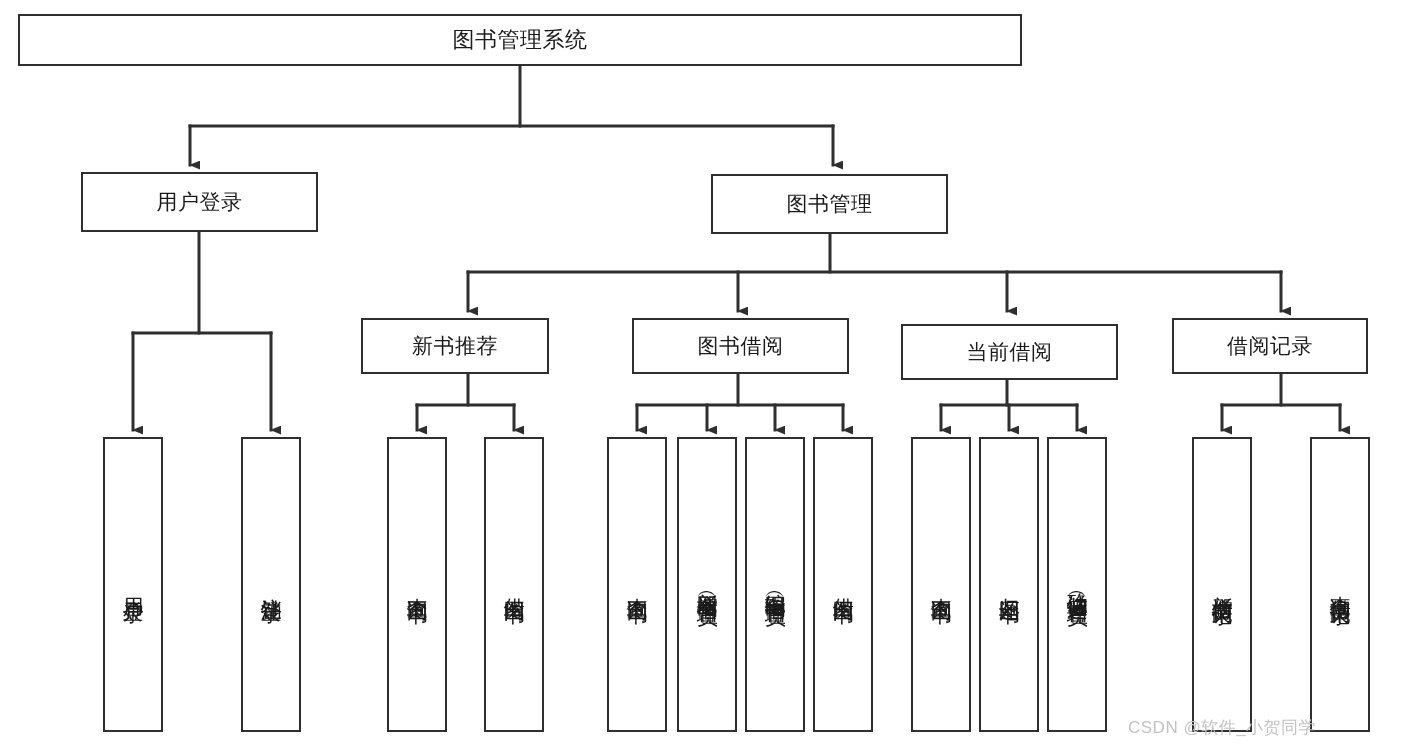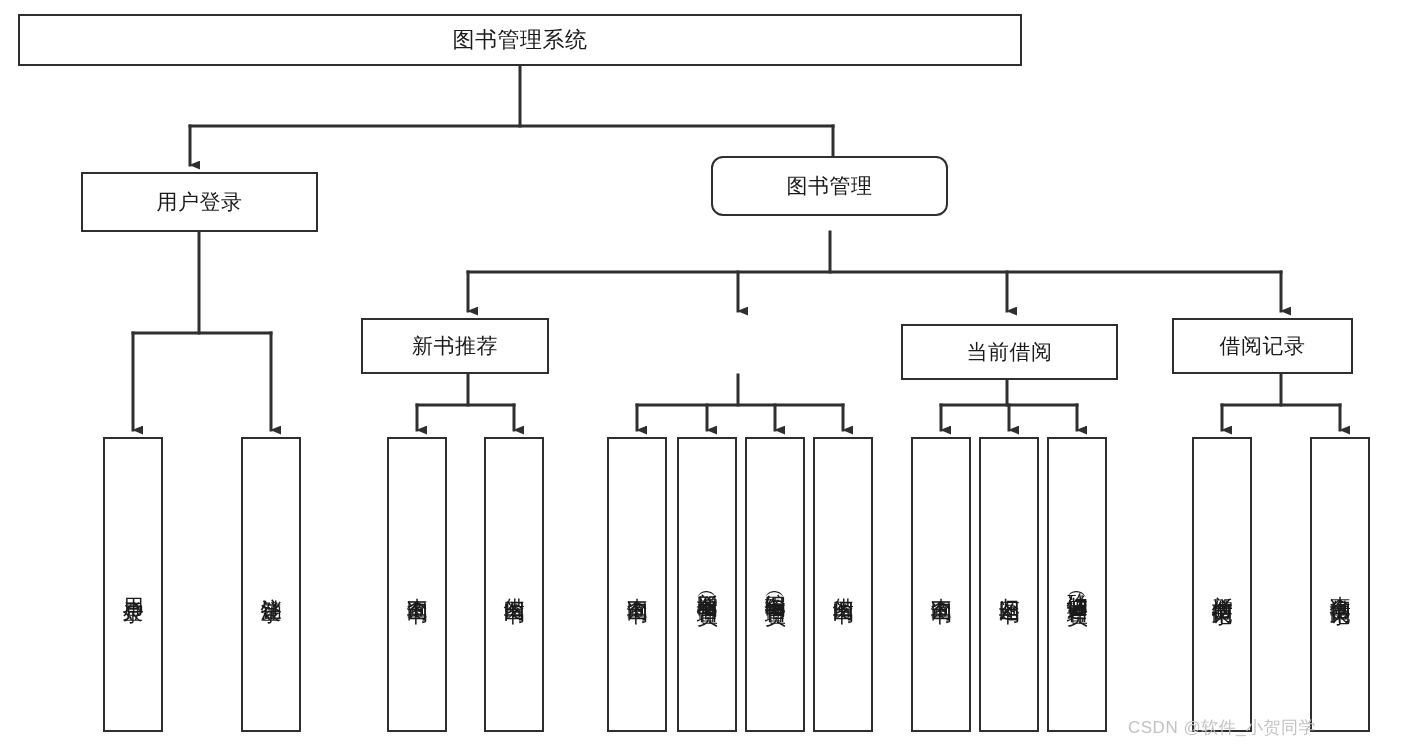--- a/index.html
+++ b/index.html
@@ -123,7 +123,7 @@
   <div class="node-box" style="left:81px; top:172px; width:237px; height:60px;">
     <span class="node-label">用户登录</span>
   </div>
-  <div class="node-box" style="left:711px; top:156px; width:237px; height:60px;border-radius:12px;">
+  <div class="node-box" style="left:711px; top:174px; width:237px; height:60px;">
     <span class="node-label">图书管理</span>
   </div>
 

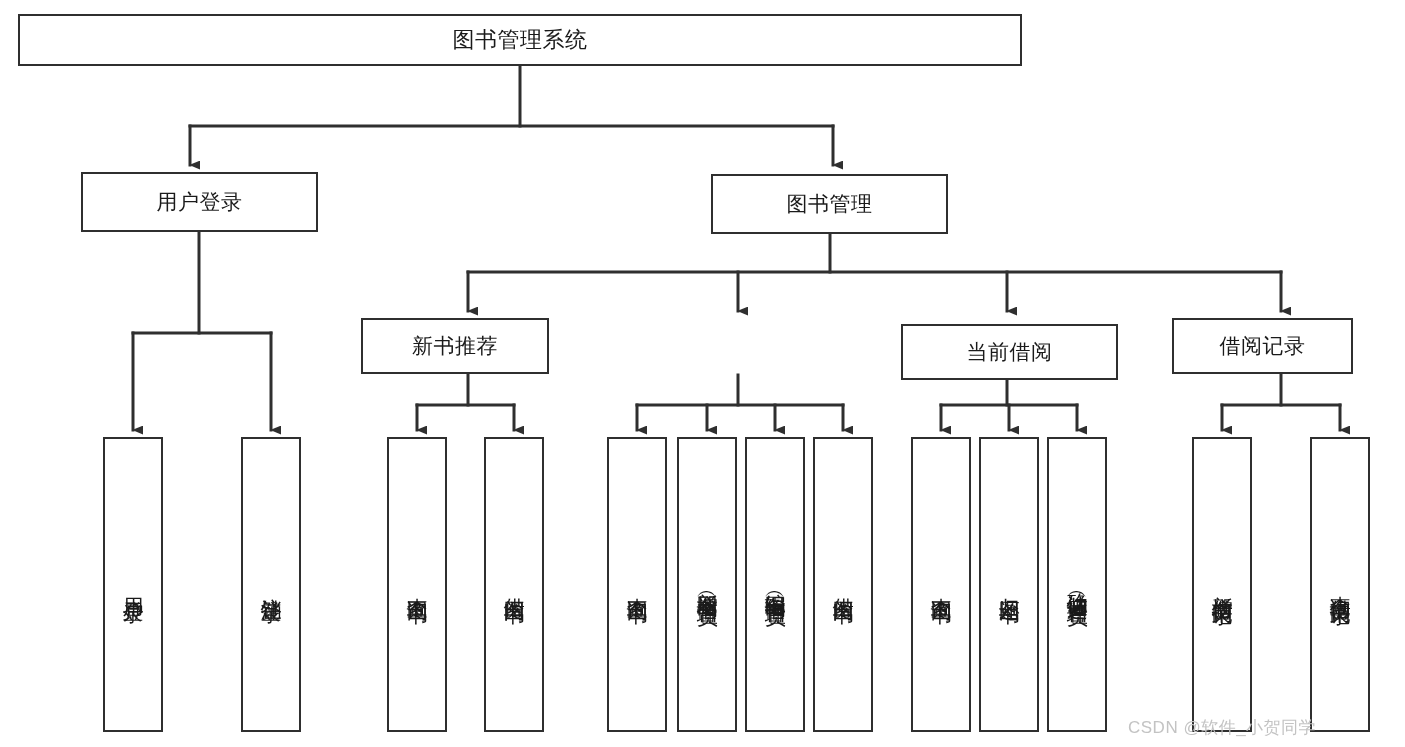--- a/index.html
+++ b/index.html
@@ -130,6 +130,9 @@
   <div class="node-box" style="left:361px; top:318px; width:188px; height:56px;">
     <span class="node-label">新书推荐</span>
   </div>
+  <div class="node-box" style="left:632px; top:318px; width:217px; height:56px;">
+    <span class="node-label">图书借阅</span>
+  </div>
   <div class="node-box" style="left:901px; top:324px; width:217px; height:56px;">
     <span class="node-label">当前借阅</span>
   </div>

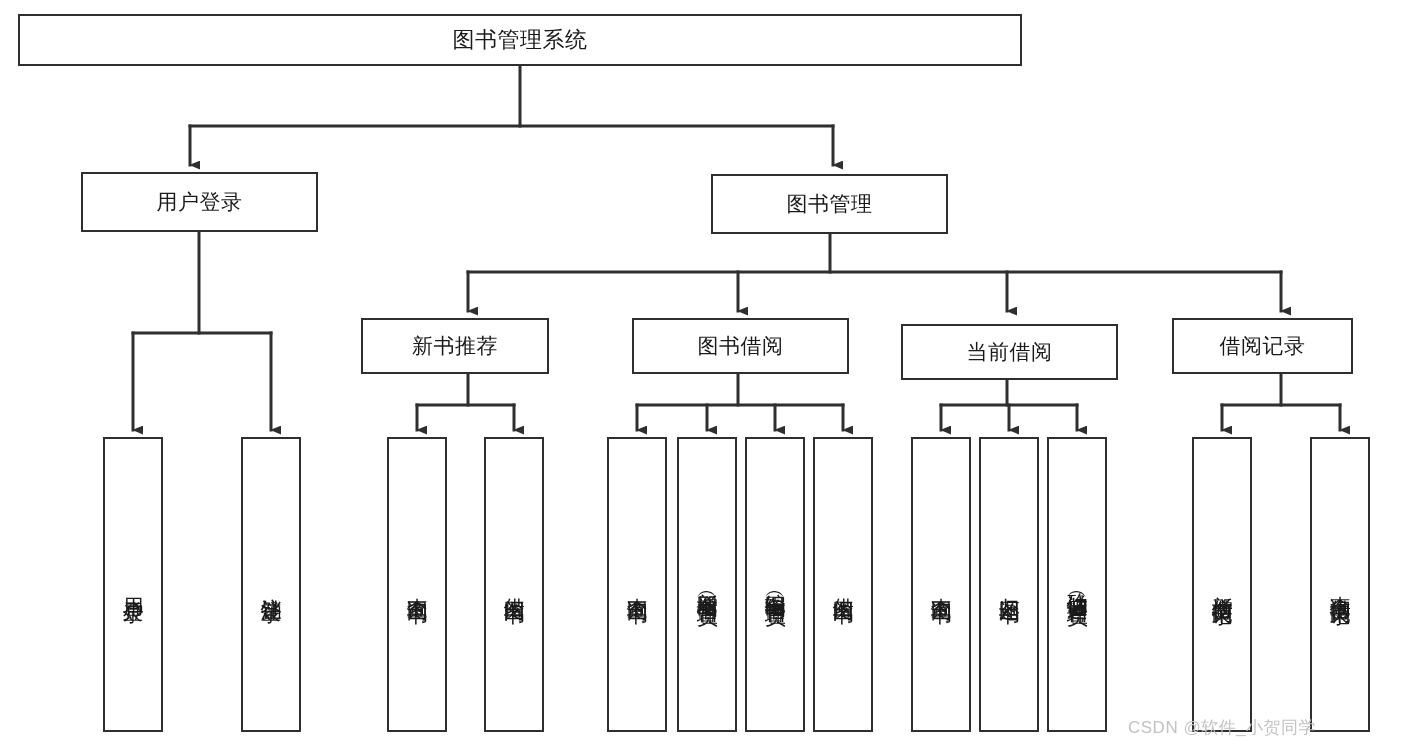--- a/index.html
+++ b/index.html
@@ -136,7 +136,7 @@
   <div class="node-box" style="left:901px; top:324px; width:217px; height:56px;">
     <span class="node-label">当前借阅</span>
   </div>
-  <div class="node-box" style="left:1172px; top:318px; width:181px; height:56px;">
+  <div class="node-box" style="left:1172px; top:318px; width:196px; height:56px;">
     <span class="node-label">借阅记录</span>
   </div>
 

